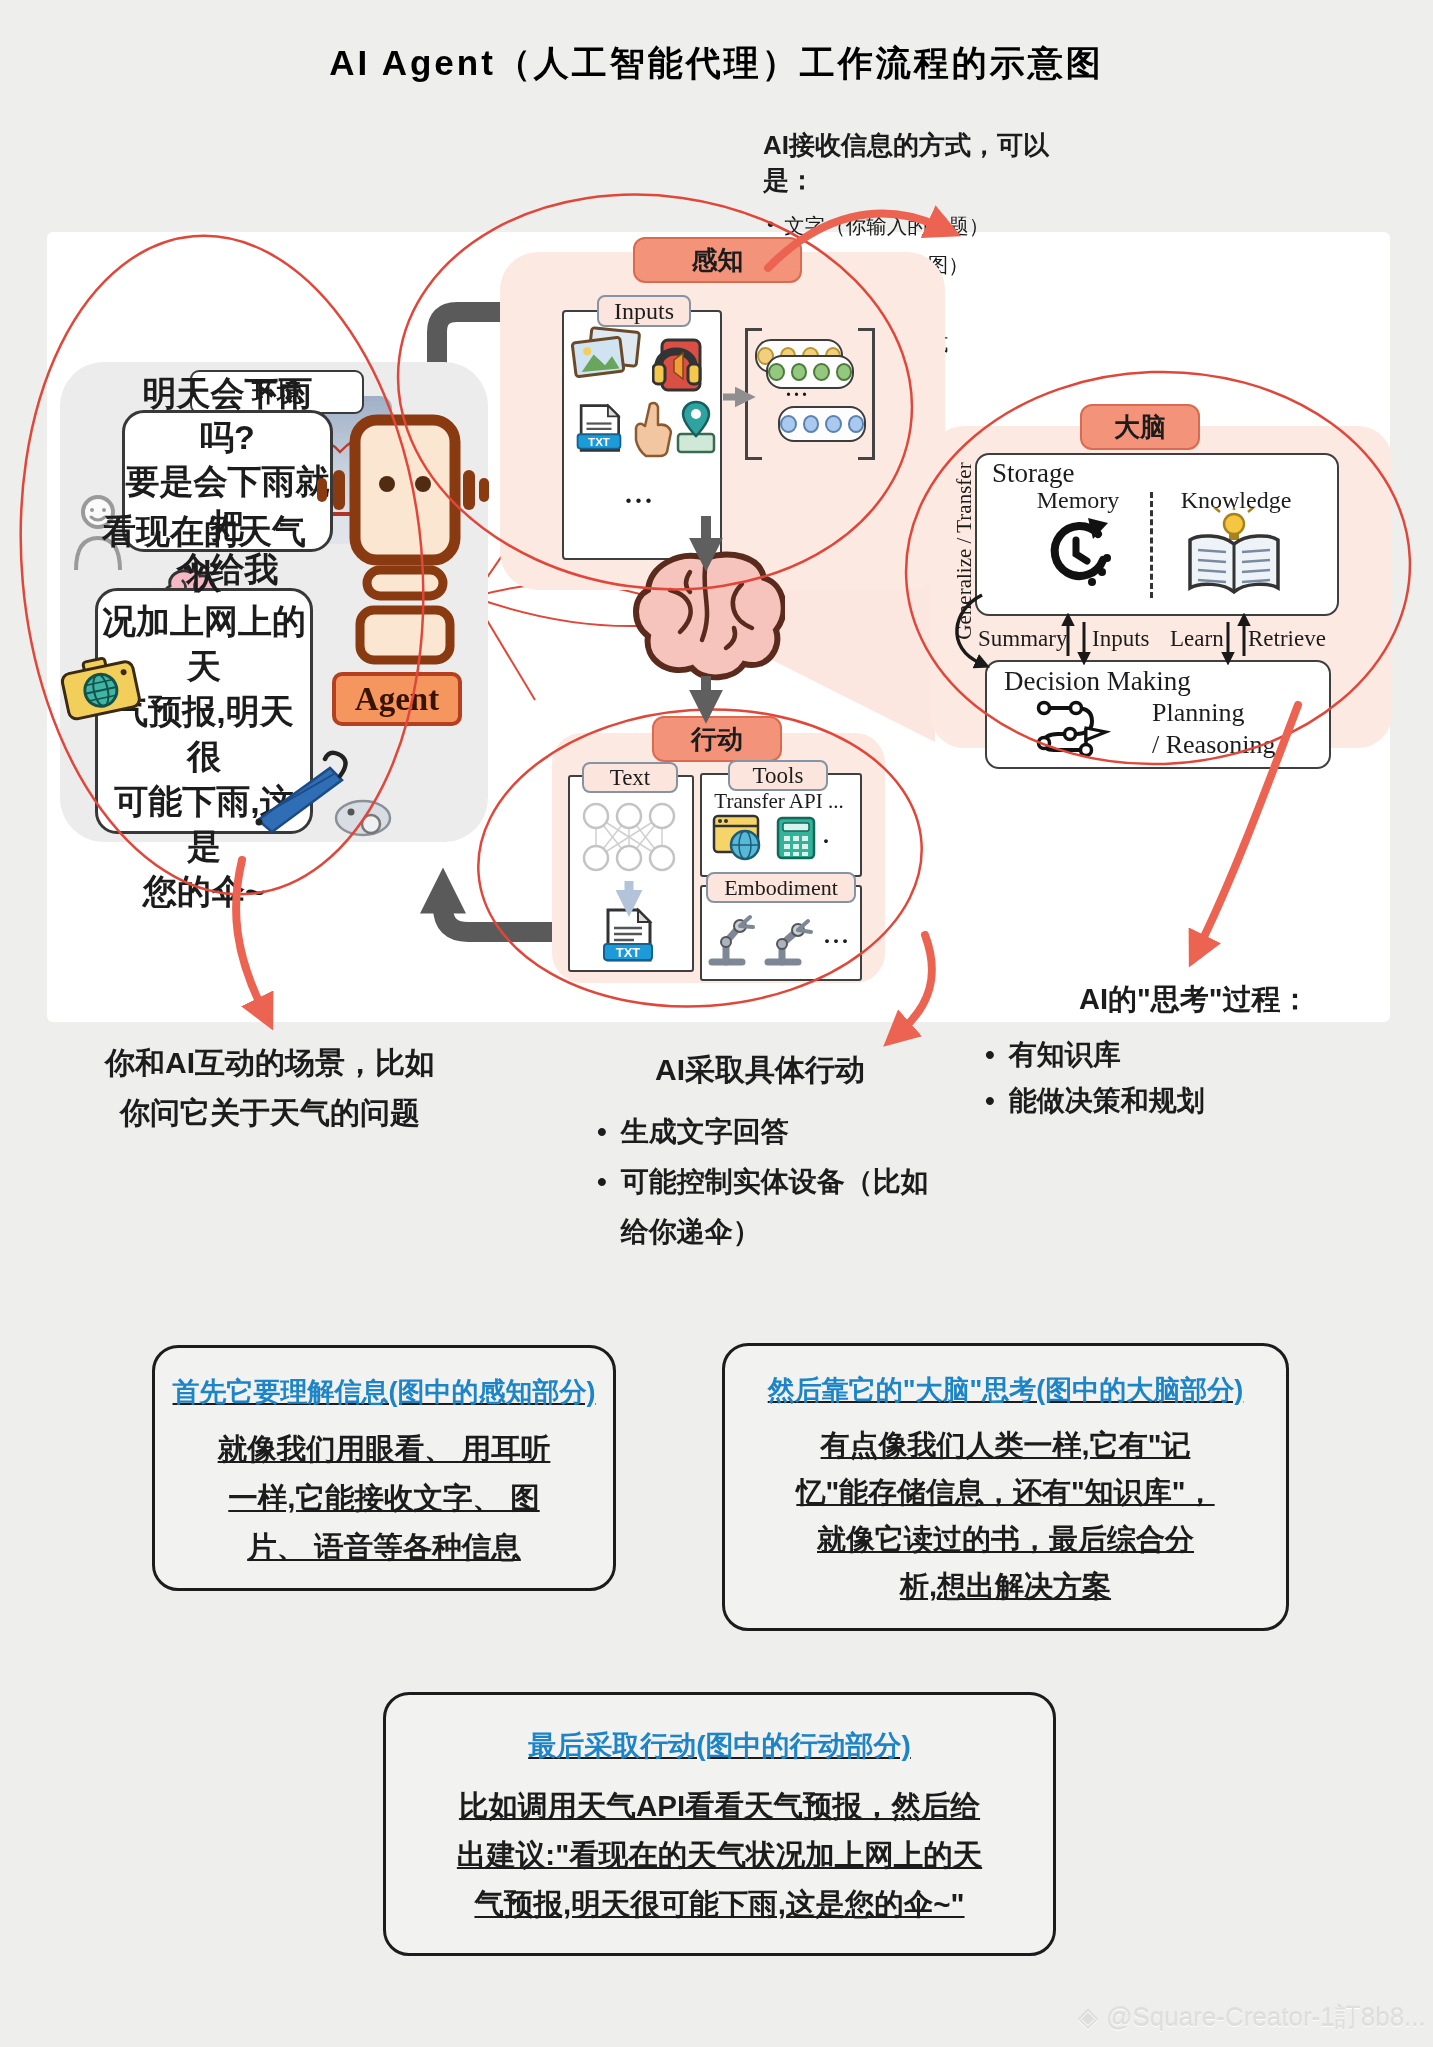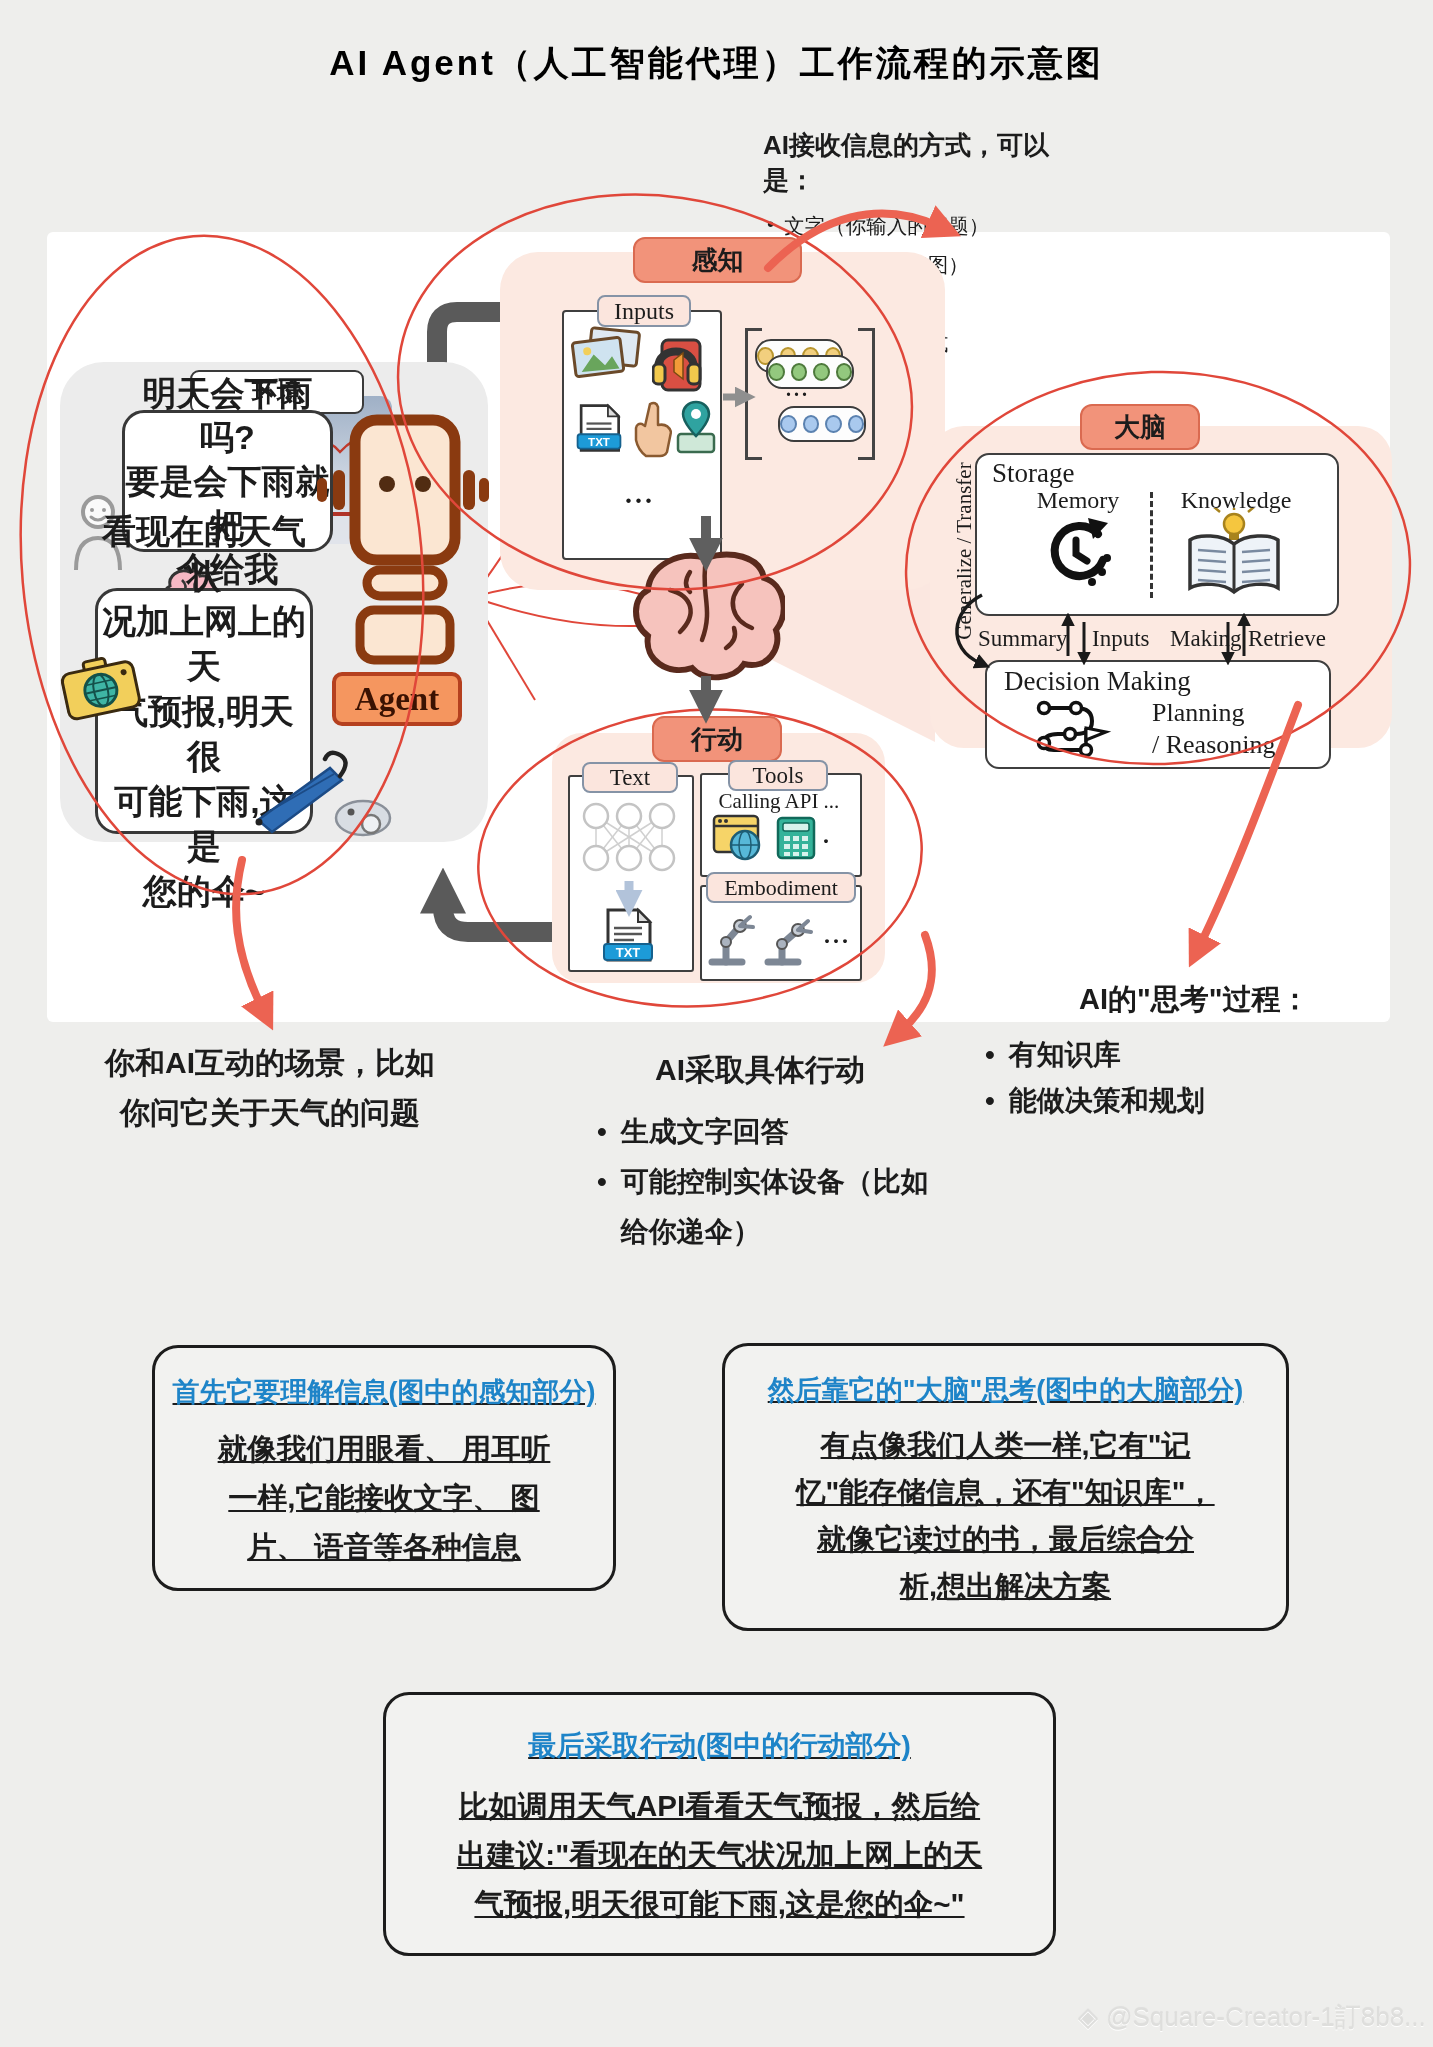--- a/index.html
+++ b/index.html
@@ -413,7 +413,7 @@
 
   <div class="abs sv" style="left:978px;top:626px;font-size:23px;">Summary</div>
   <div class="abs sv" style="left:1092px;top:626px;font-size:23px;">Inputs</div>
-  <div class="abs sv" style="left:1170px;top:626px;font-size:23px;">Making</div>
+  <div class="abs sv" style="left:1170px;top:626px;font-size:23px;">Learn</div>
   <div class="abs sv" style="left:1248px;top:626px;font-size:23px;">Retrieve</div>
 
   <div class="abs wbox decision-box" style="border-radius:14px;"></div>

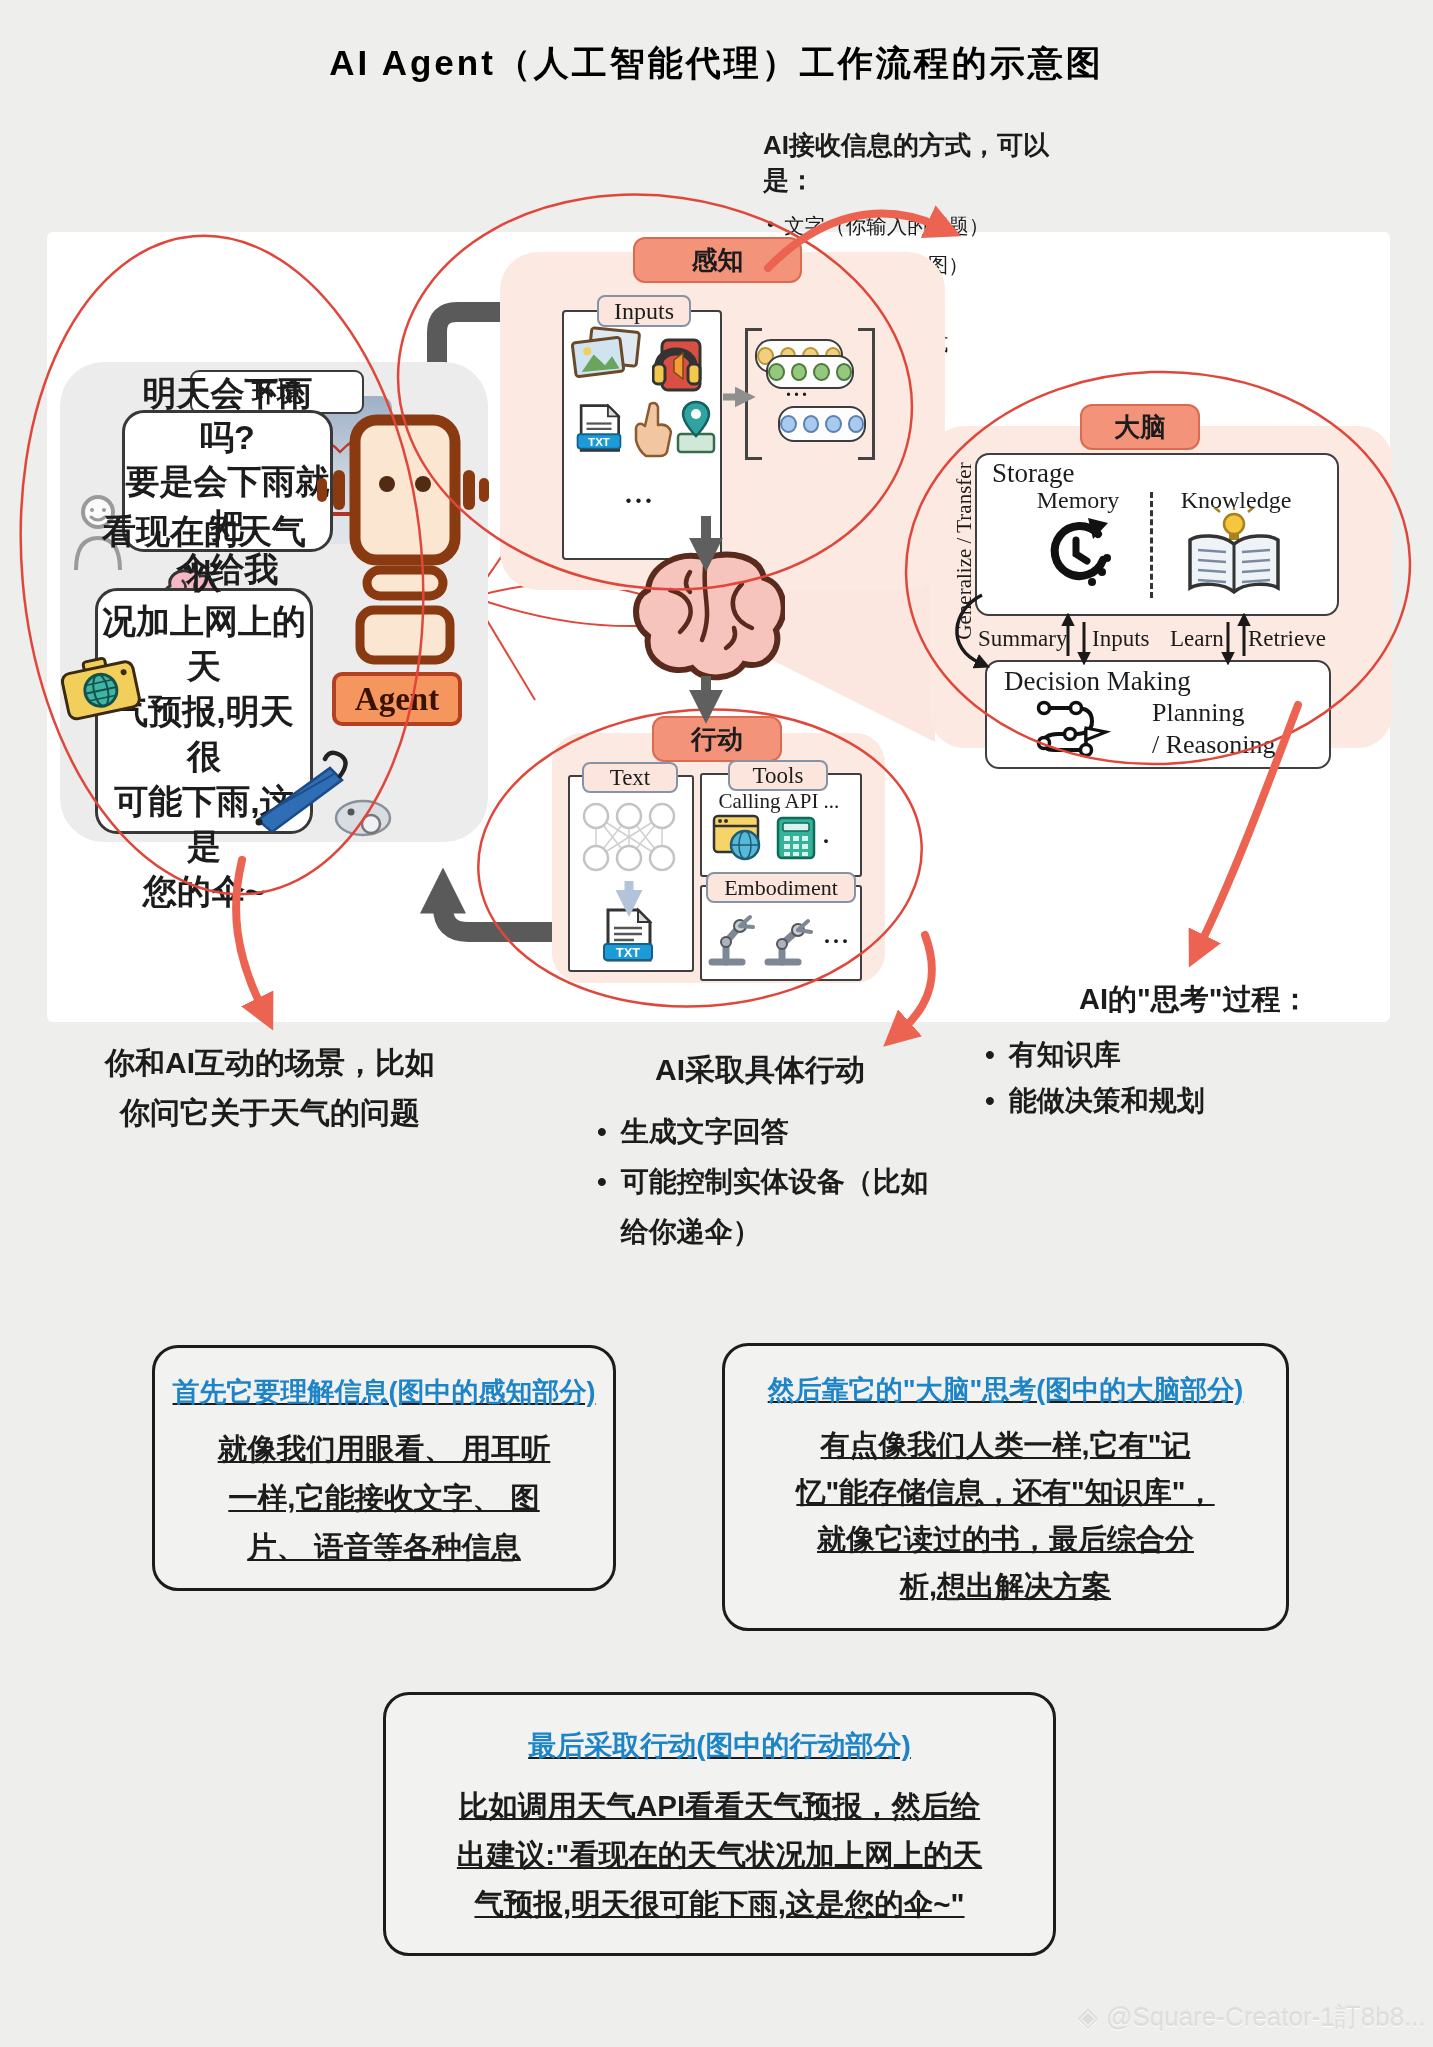--- a/index.html
+++ b/index.html
@@ -329,7 +329,7 @@
 
   <div class="abs wbox tools-box"></div>
   <div class="abs tag tools-tag">Tools</div>
-  <div class="abs calling serif">Calling API ...</div>
+  <div class="abs calling serif">Transfer API ...</div>
   <svg class="abs" style="left:712px;top:814px;" width="52" height="48">
     <rect x="2" y="2" width="44" height="36" rx="4" fill="#f6d468" stroke="#333" stroke-width="2.5"></rect>
     <line x1="2" y1="12" x2="46" y2="12" stroke="#333" stroke-width="2.5"></line>

